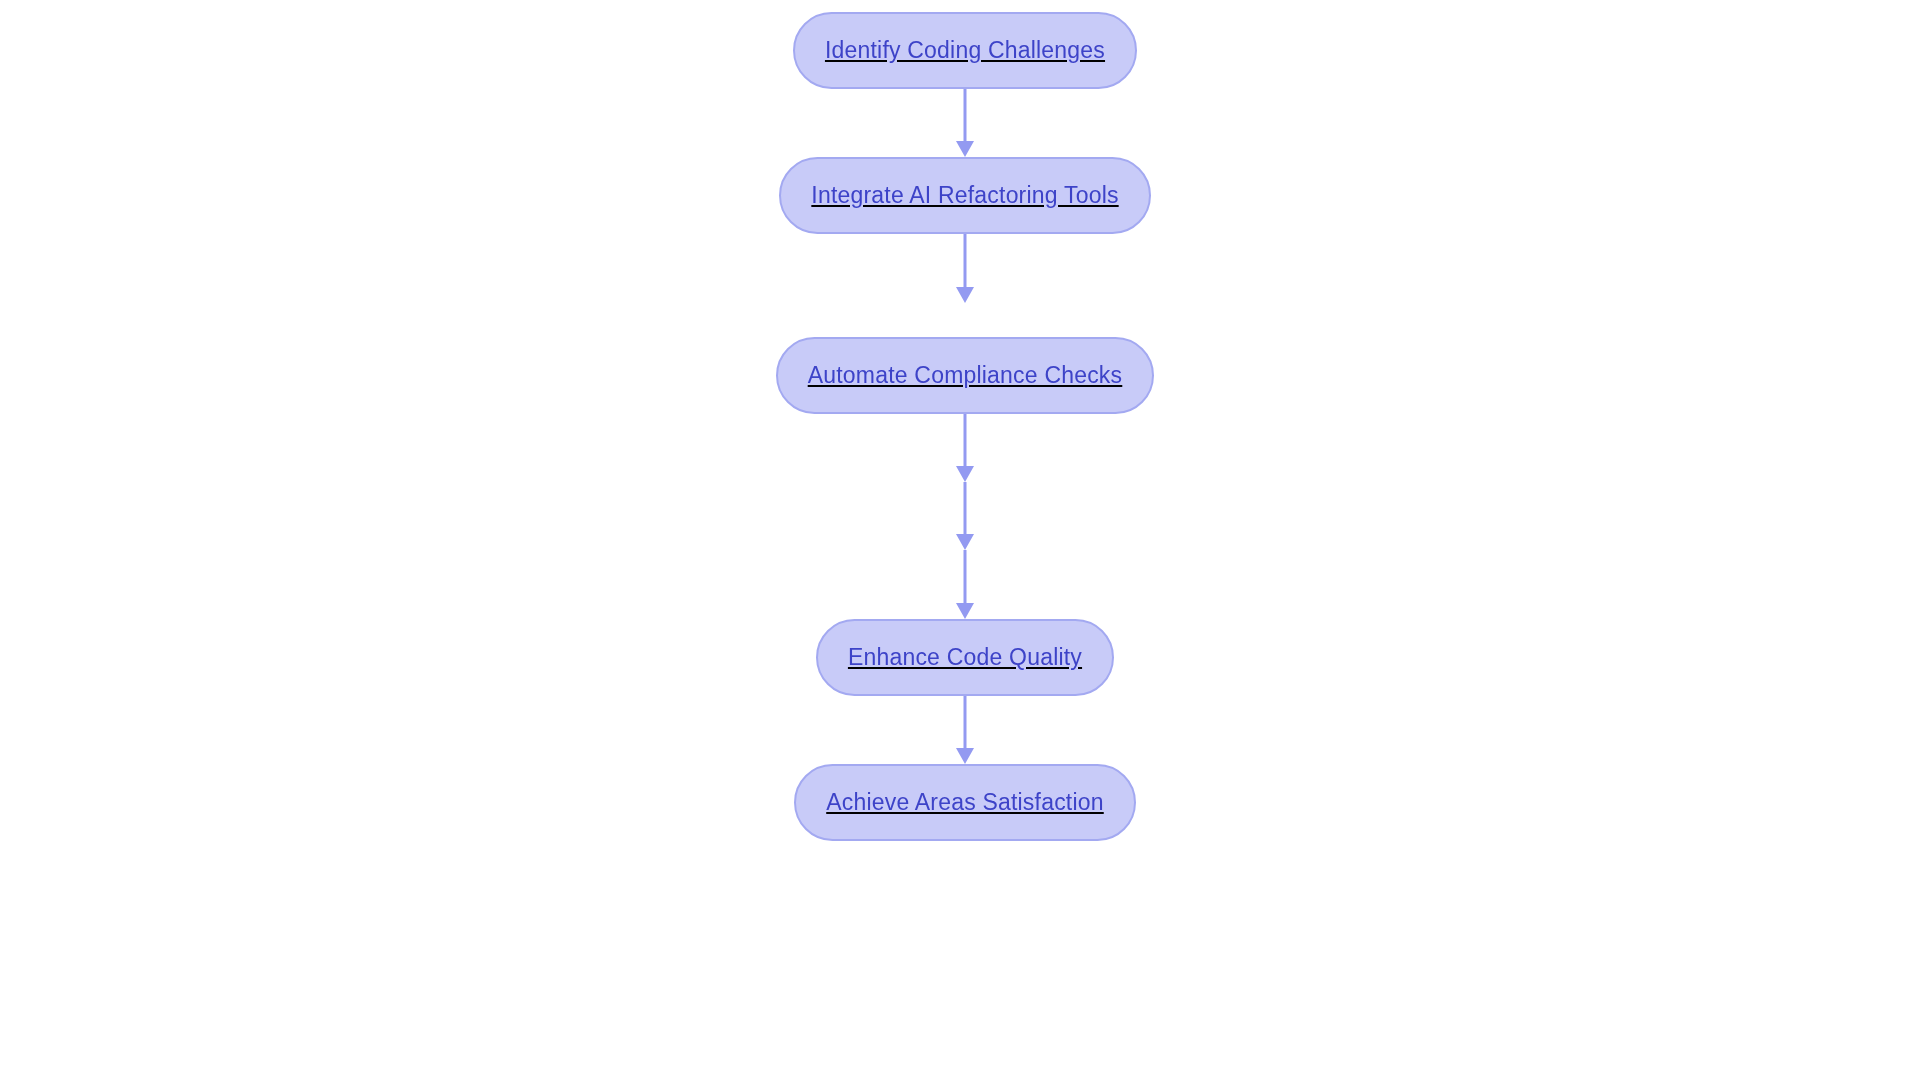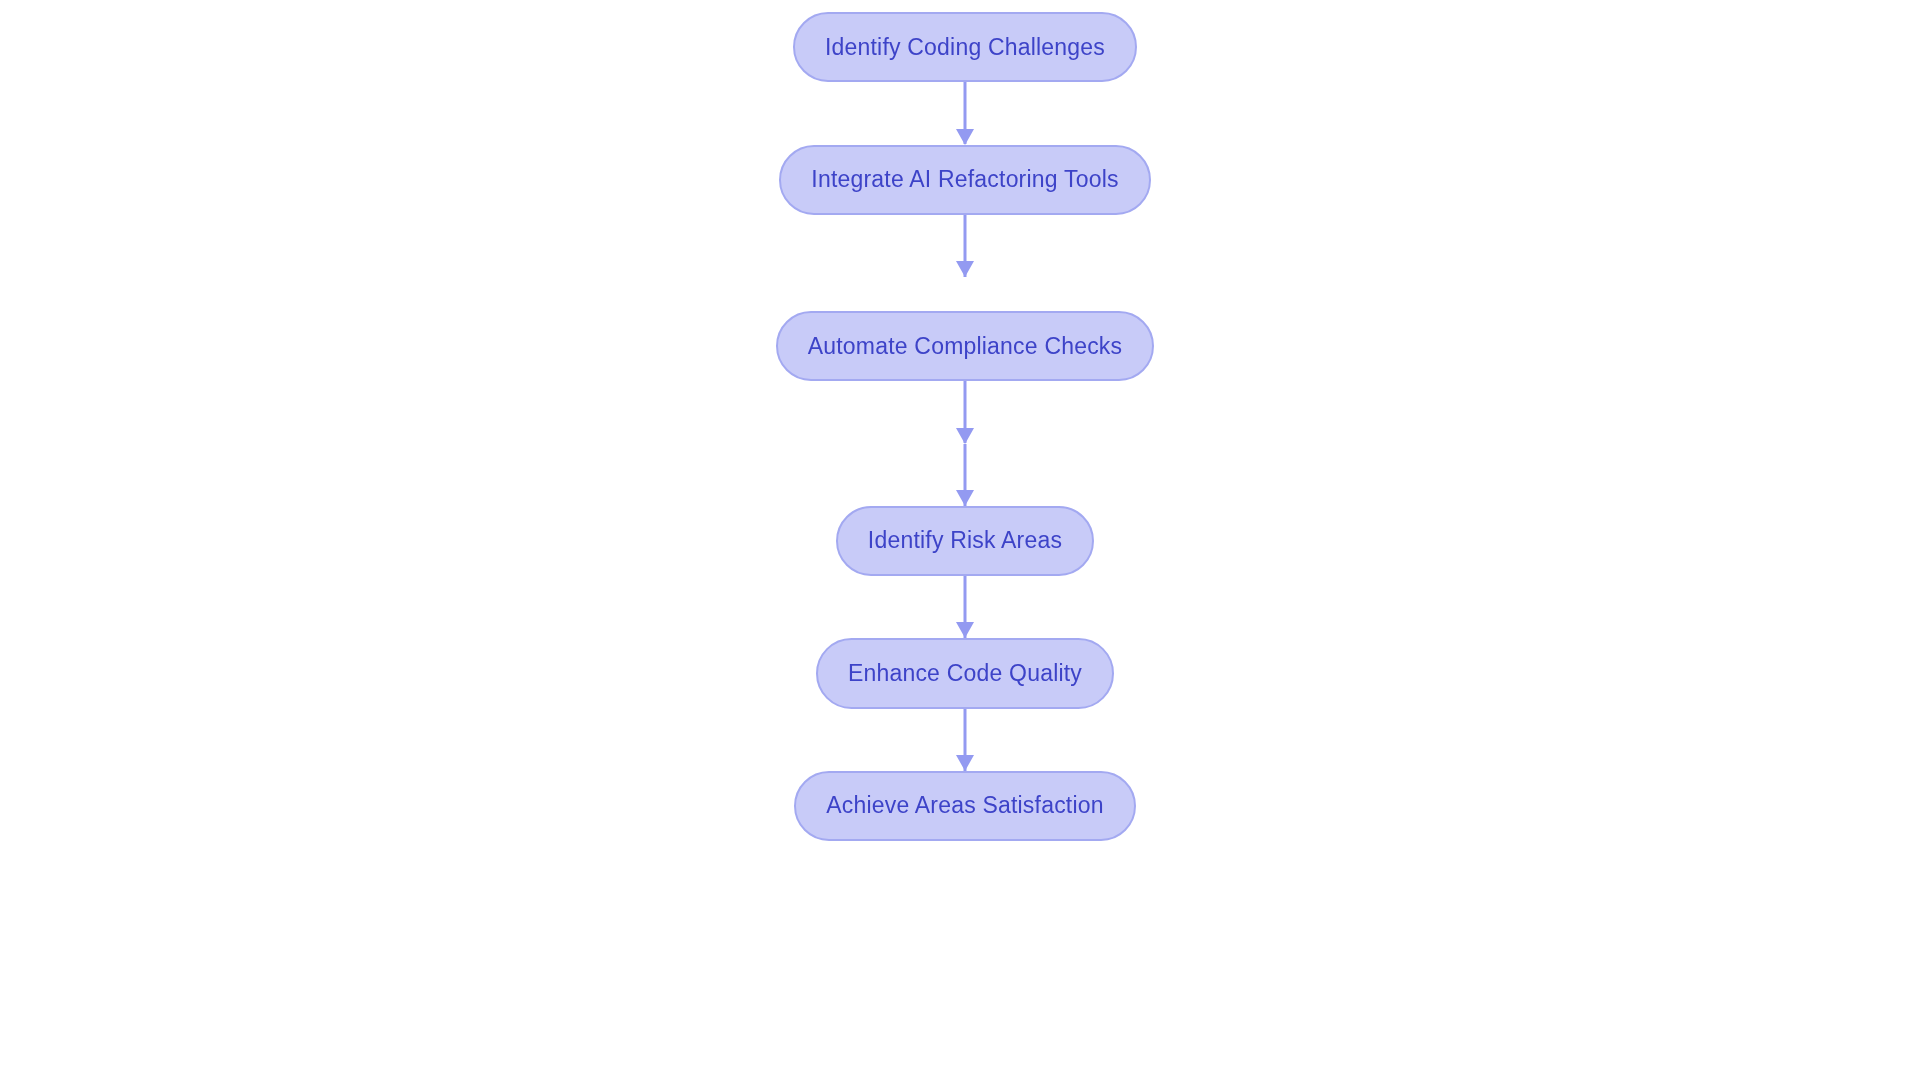--- a/index.html
+++ b/index.html
@@ -15,6 +15,7 @@
     background: var(--bg, #ffffff);
     display: flex;
     justify-content: center;
+    text-decoration: underline;
   }
   .flow-column {
     padding-top: 12px;

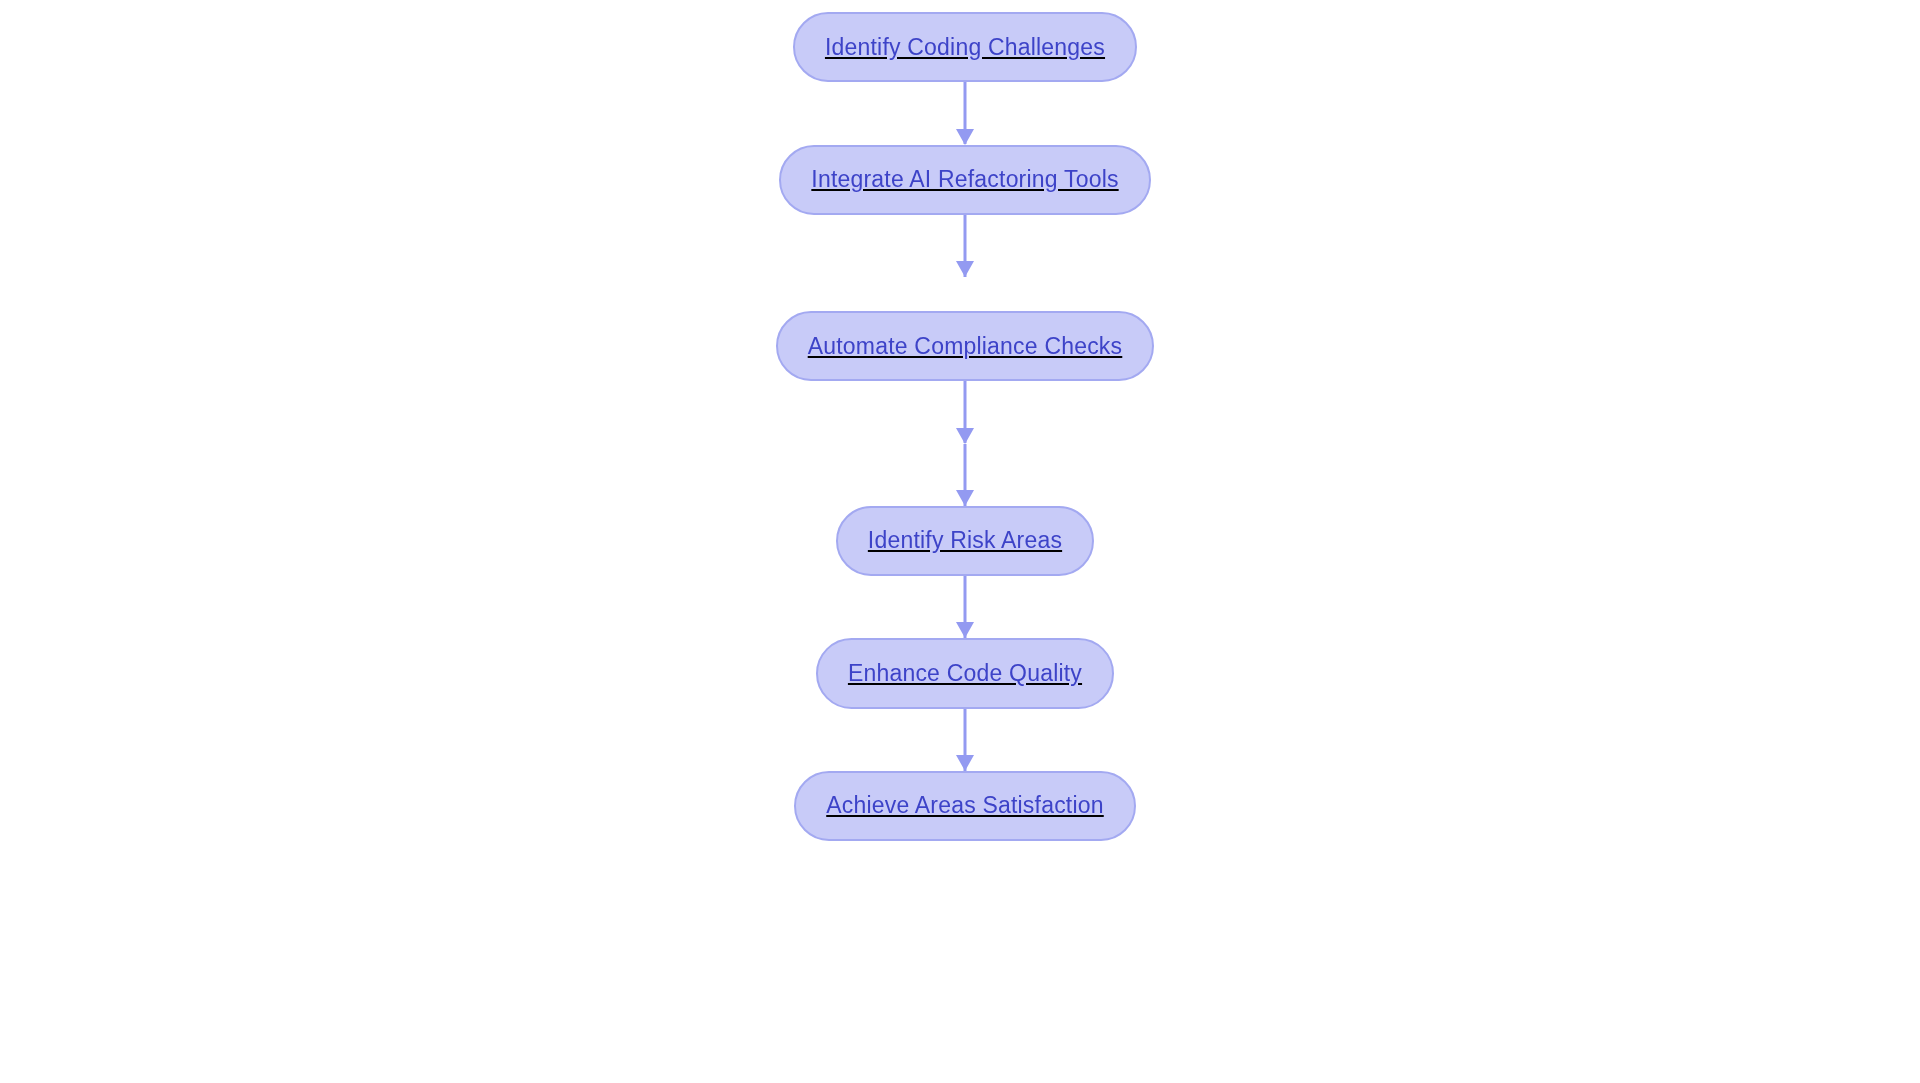--- a/index.html
+++ b/index.html
@@ -106,7 +106,6 @@
       <div class="head"></div>
     </div>
 
-    <div class="flow-node">Identify Risk Areas</div>
 
     <div class="flow-arrow">
       <div class="shaft"></div>

